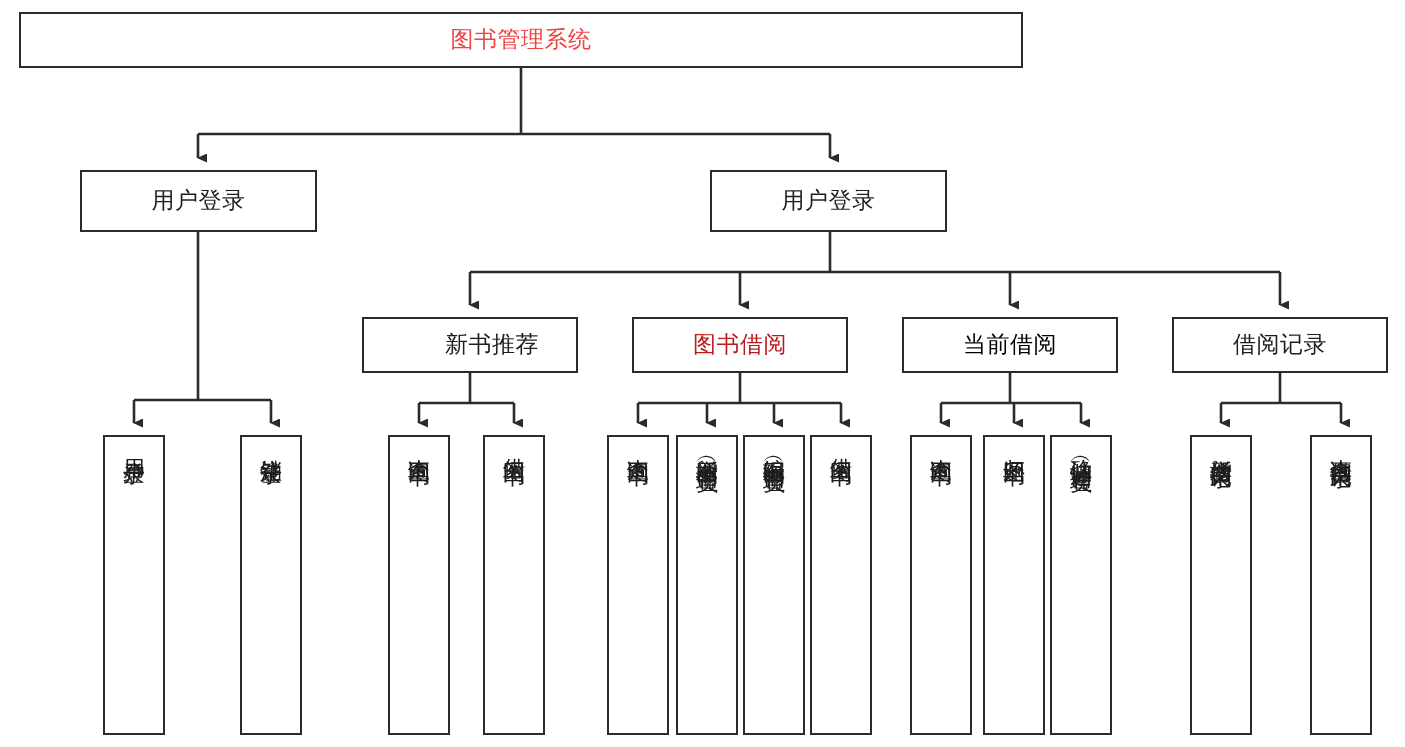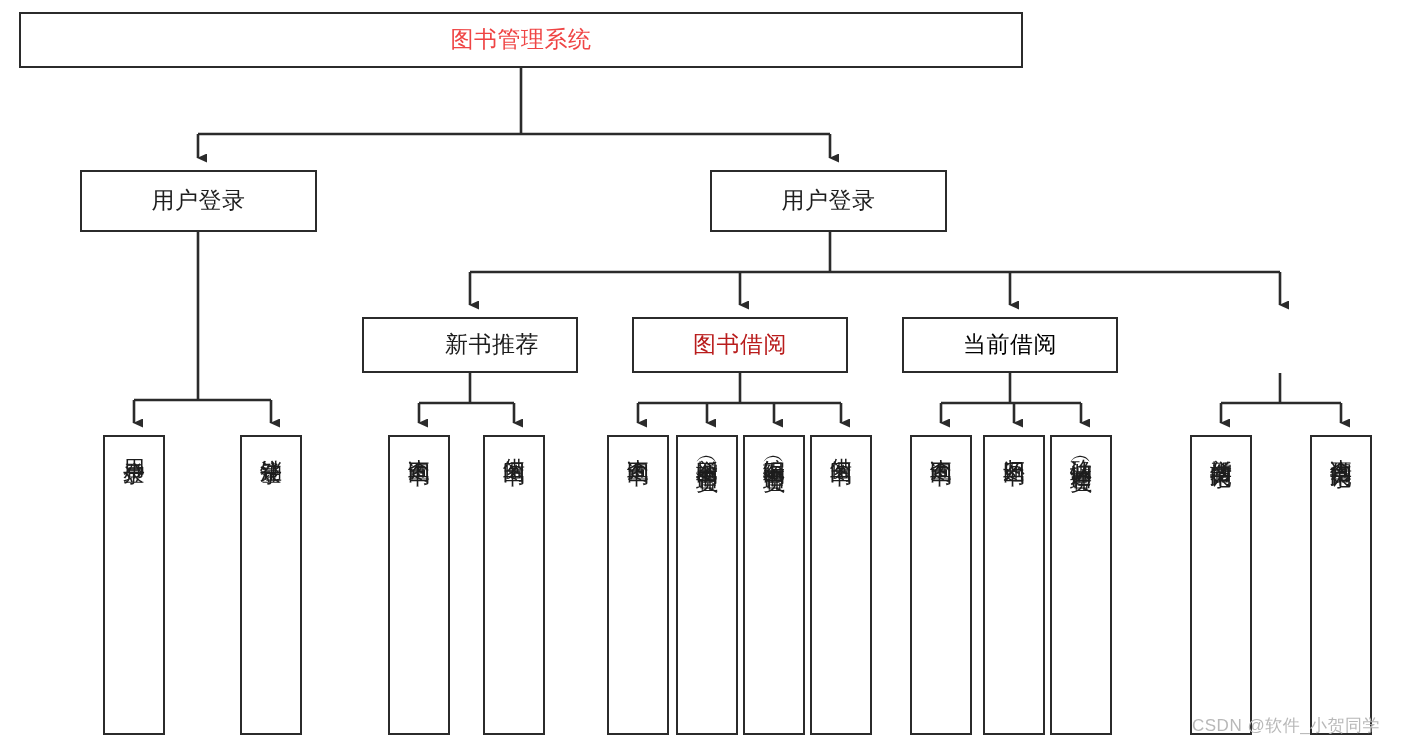--- a/index.html
+++ b/index.html
@@ -142,6 +142,9 @@
   <div class="node node-h" style="left: 902px; top: 317px; width: 216px; height: 56px; border-color: rgb(43, 43, 43); background: rgb(255, 255, 255);">
     <span class="node-label" style="color: #000000;">当前借阅</span>
   </div>
+  <div class="node node-h" style="left: 1172px; top: 317px; width: 216px; height: 56px; border-color: rgb(43, 43, 43); background: rgb(255, 255, 255);">
+    <span class="node-label" style="color: rgb(29, 29, 29);">借阅记录</span>
+  </div>
 
   <div class="node node-v" style="left: 103px; top: 435px; width: 62px; height: 300px; border-color: rgb(43, 43, 43); background: rgb(255, 255, 255);">
     <span class="node-label" style="color: rgb(29, 29, 29);">用户登录</span>

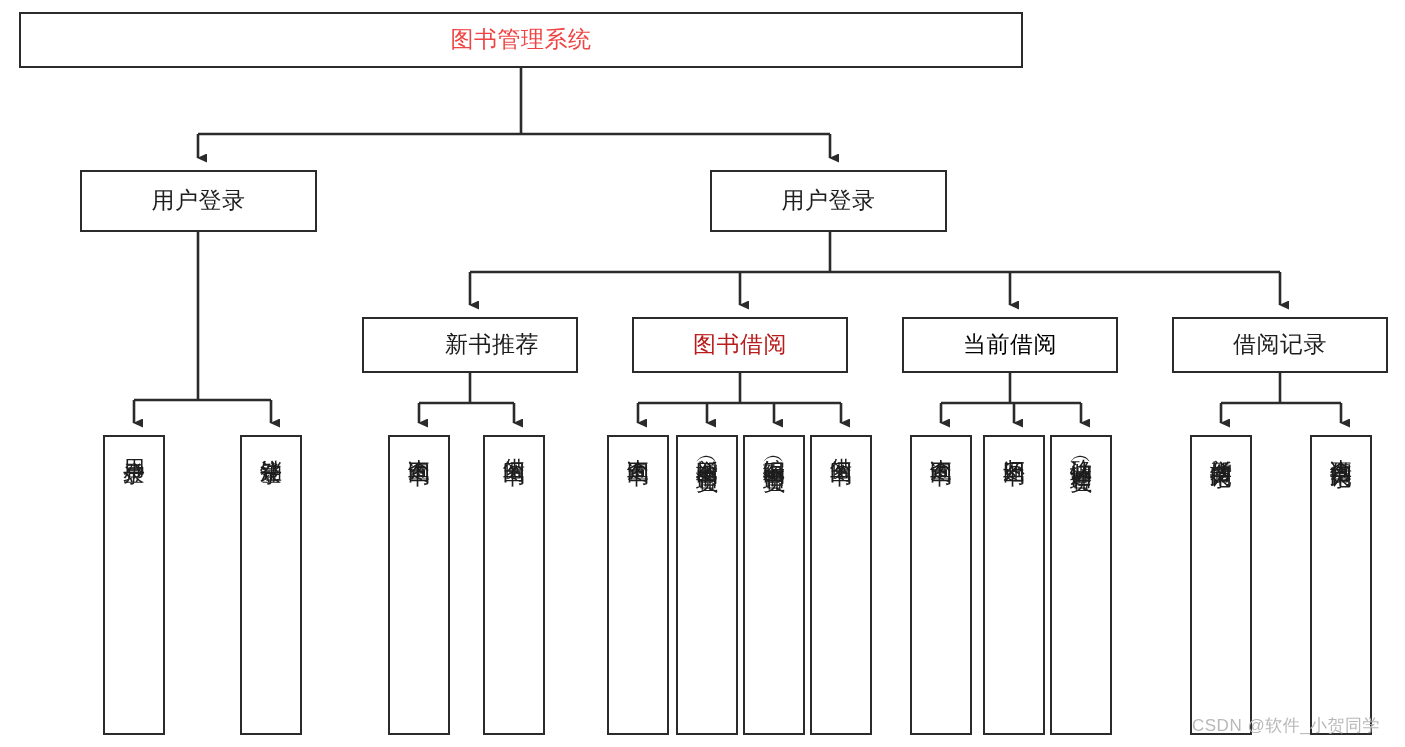--- a/index.html
+++ b/index.html
@@ -186,7 +186,6 @@
     <span class="node-label" style="color: rgb(29, 29, 29);">查询借阅记录</span>
   </div>
 
-  <div class="watermark" style="left: 1192px; top: 714px; color: rgb(184, 184, 184);">CSDN @软件_小贺同学</div>
 
 </div>
 

